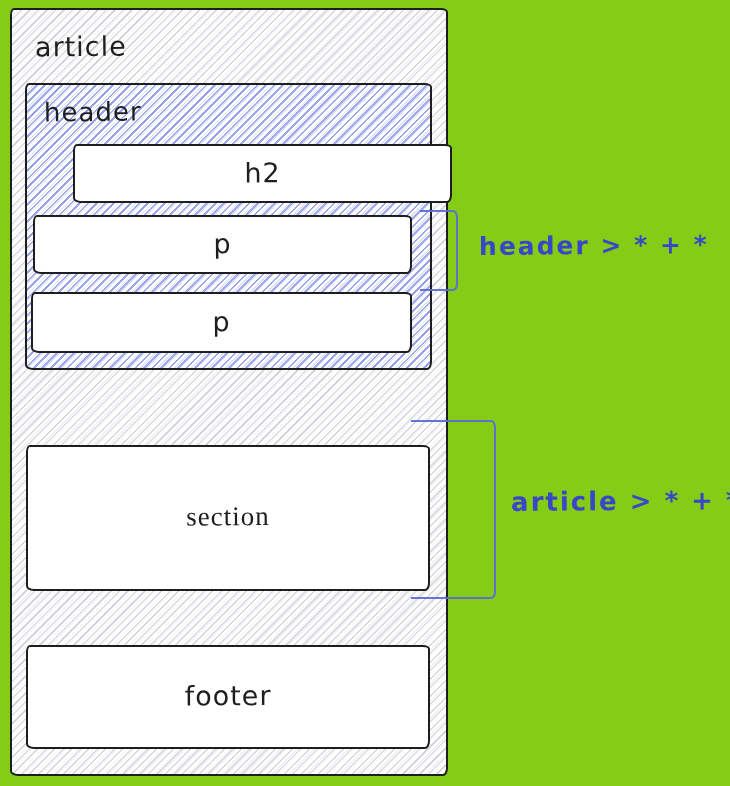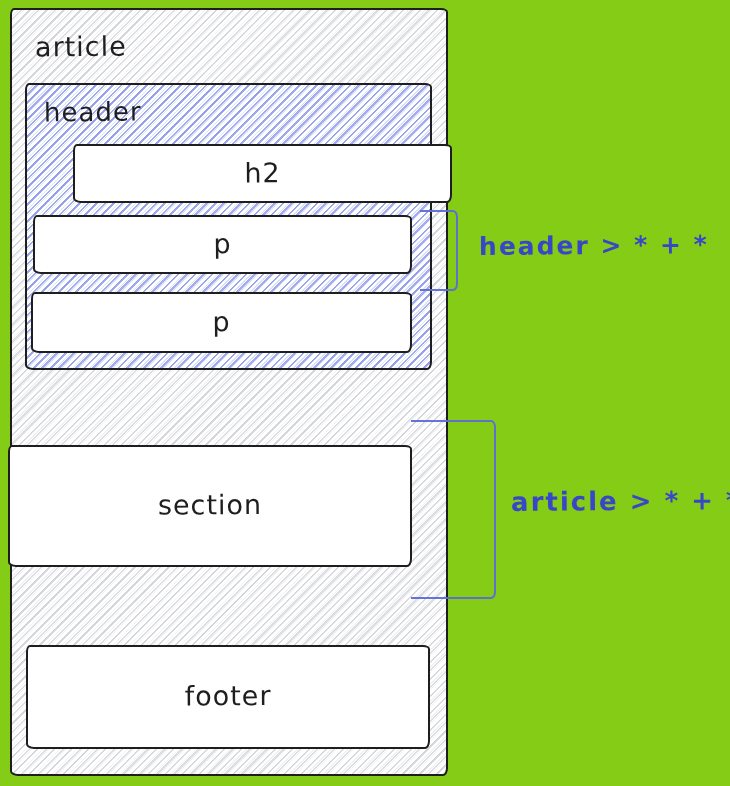--- a/index.html
+++ b/index.html
@@ -107,7 +107,7 @@
     <div class="center-label">p</div>
   </div>
 
-  <div class="box sketch fill-white" style="left:8px; top:445px; width:404px; height:122px;">
+  <div class="box sketch fill-white" style="left:26px; top:445px; width:404px; height:146px;font-family:Liberation Serif, serif;">
     <div class="center-label">section</div>
   </div>
 

